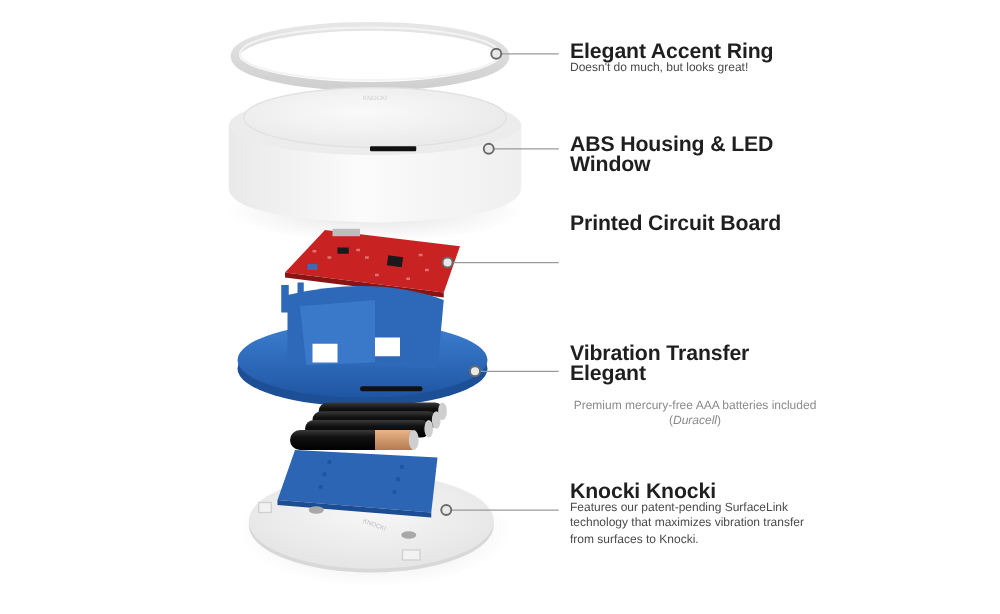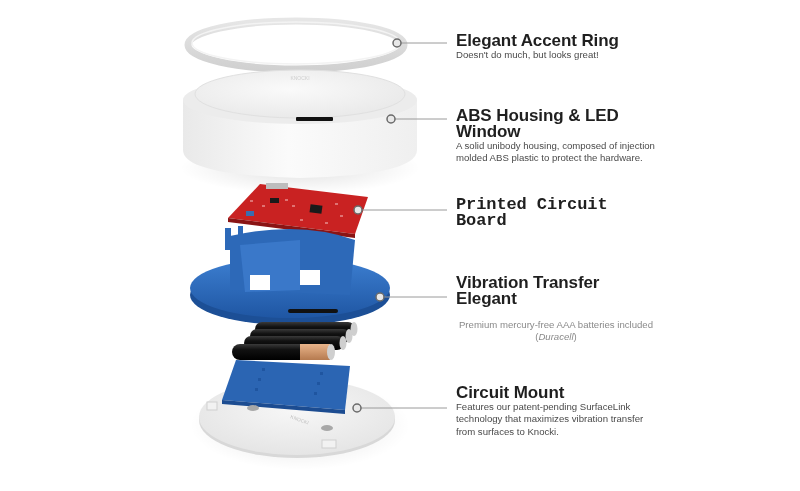--- a/index.html
+++ b/index.html
@@ -156,7 +156,6 @@
 
   <div class="label" style="top:108px;">
     <div class="title">ABS Housing &amp; LED Window</div>
-    <div class="desc">A solid unibody housing, composed of injection molded ABS plastic to protect the hardware.</div>
   </div>
 
   <div class="label" style="top:197px;font-family:Liberation Mono, monospace;">

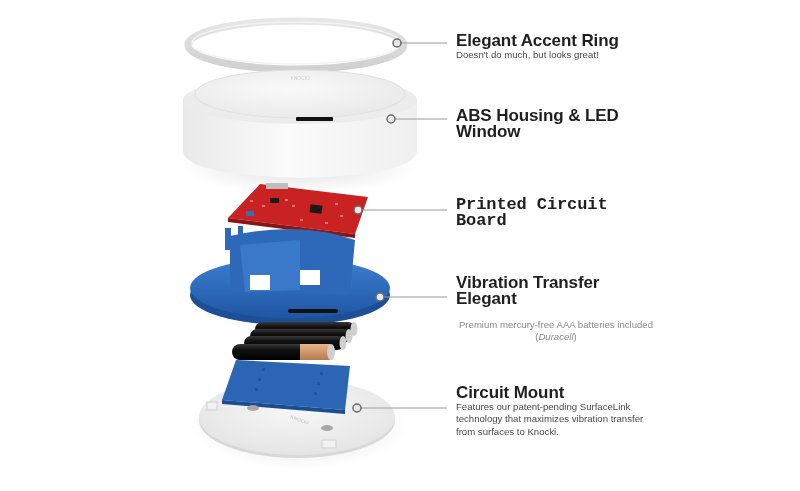--- a/index.html
+++ b/index.html
@@ -158,7 +158,7 @@
     <div class="title">ABS Housing &amp; LED Window</div>
   </div>
 
-  <div class="label" style="top:197px;font-family:Liberation Mono, monospace;">
+  <div class="label" style="top:171px;">
     <div class="title">Printed Circuit Board</div>
   </div>
 

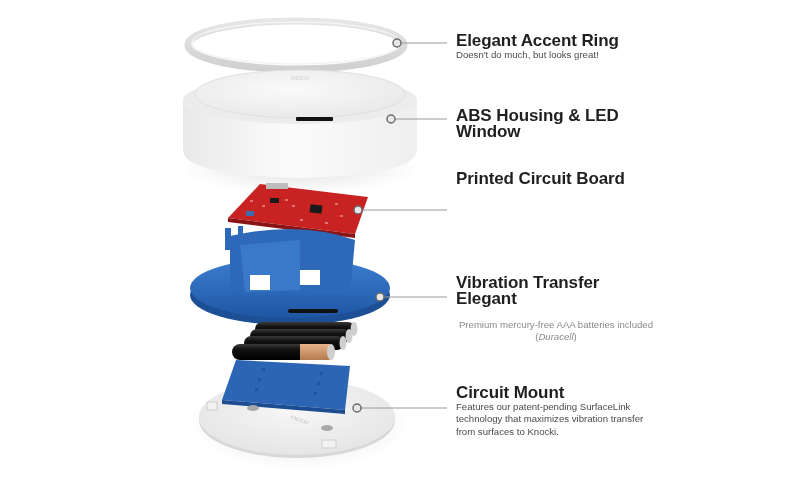--- a/index.html
+++ b/index.html
@@ -168,7 +168,7 @@
   </div>
 
   <div class="label" style="top:385px;">
-    <div class="title">Circuit Mount</div>
+    <div class="title">Knocki Knocki</div>
     <div class="desc">Features our patent-pending SurfaceLink technology that maximizes vibration transfer from surfaces to Knocki.</div>
   </div>
 

